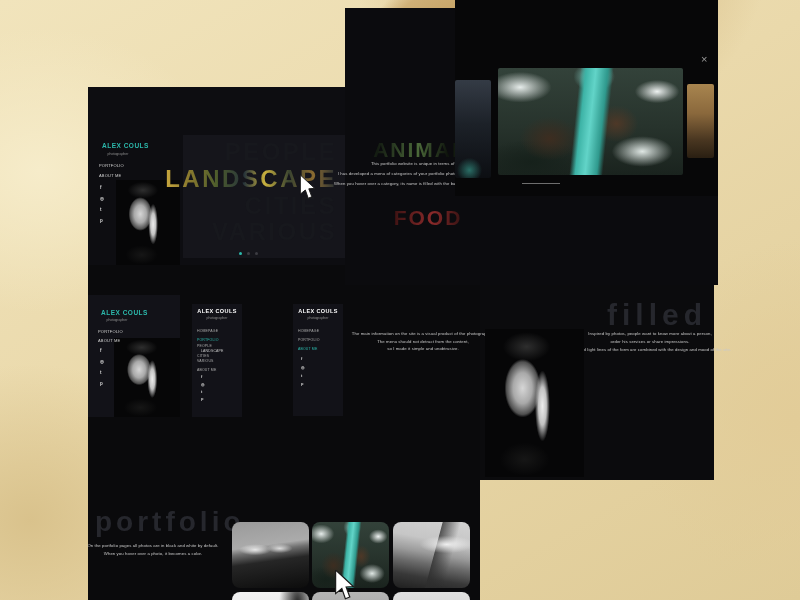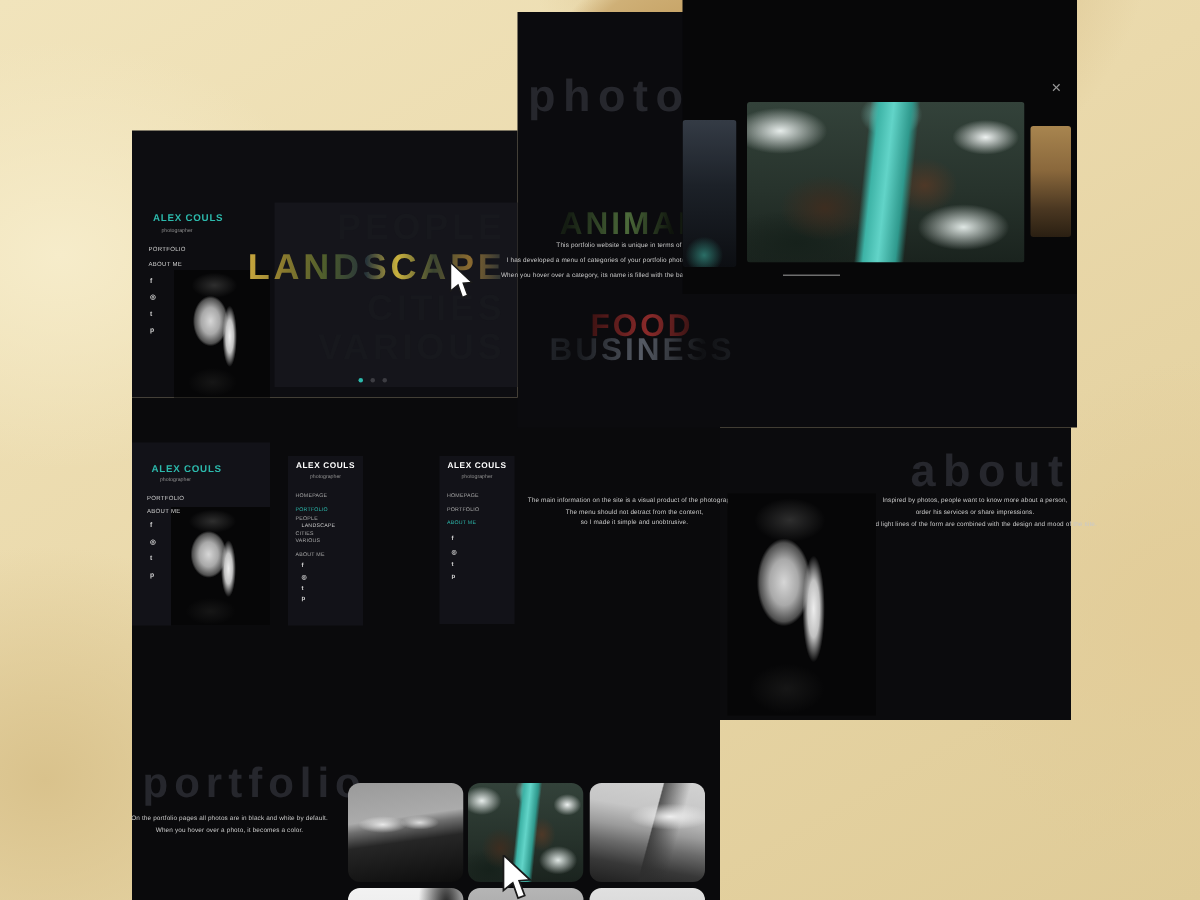--- a/index.html
+++ b/index.html
@@ -125,7 +125,6 @@
     <path d="M1 0 L1 16 L5.2 12.6 L7.6 19.5 L10.6 18.3 L8.1 11.6 L13 11.2 Z" fill="#ffffff" stroke="#1a1a1a" stroke-width="0.8"></path>
   </svg>
 
-  <div class="h-big" style="left:352px;top:50px;text-transform:lowercase;z-index:4;">photo</div>
   <div class="cat cat-animals" style="top:139px;z-index:4;">ANIMALS</div>
   <div class="cat cat-food" style="top:207px;z-index:4;">FOOD</div>
   <div class="cat cat-business" style="top:223px;z-index:4;">BUSINESS</div>

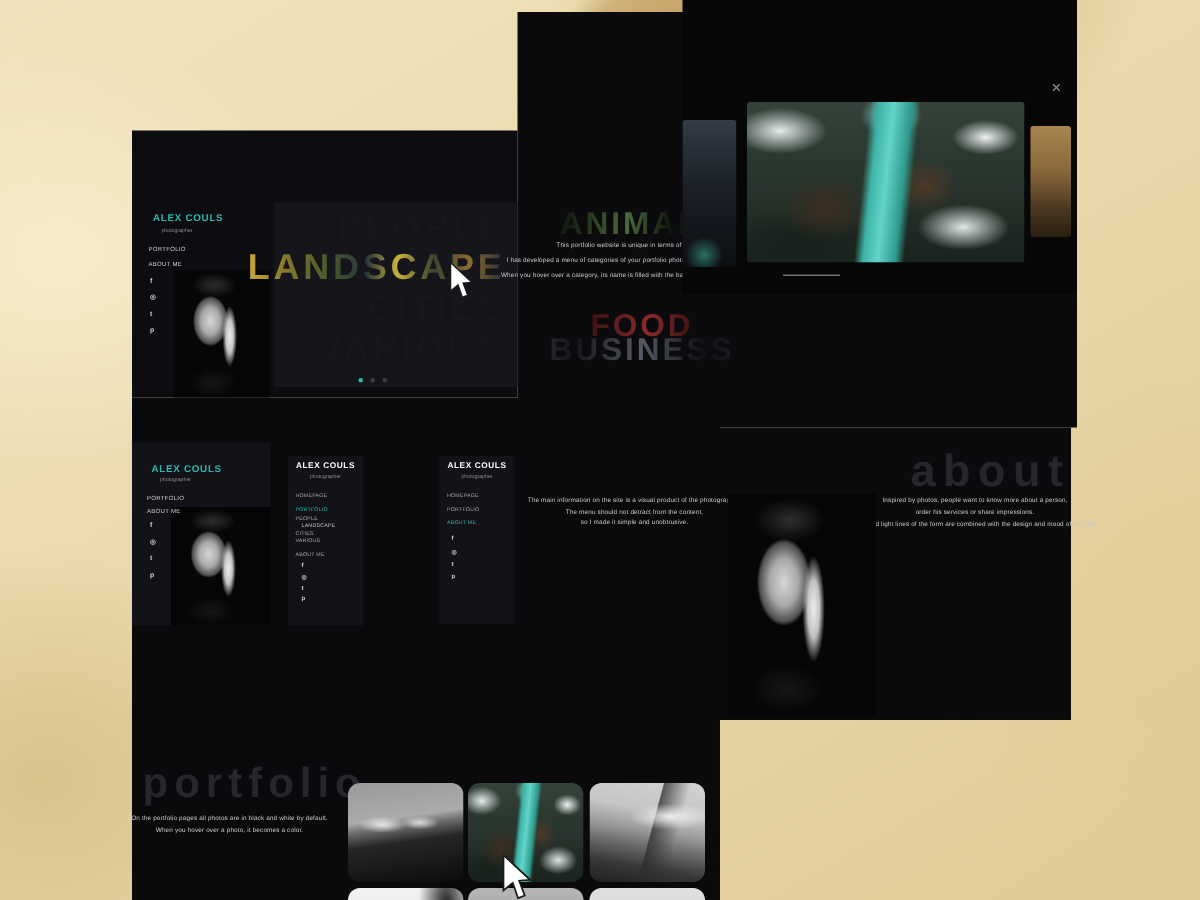--- a/index.html
+++ b/index.html
@@ -127,7 +127,6 @@
 
   <div class="cat cat-animals" style="top:139px;z-index:4;">ANIMALS</div>
   <div class="cat cat-food" style="top:207px;z-index:4;">FOOD</div>
-  <div class="cat cat-business" style="top:223px;z-index:4;">BUSINESS</div>
   <div class="cline" style="left:177px;top:161px;z-index:5;">This portfolio website is unique in terms of UX.</div>
   <div class="cline" style="left:177px;top:171px;z-index:5;">I has developed a menu of categories of your portfolio photos on the homepage.</div>
   <div class="cline" style="left:177px;top:181px;z-index:5;">When you hover over a category, its name is filled with the background of the photo.</div>

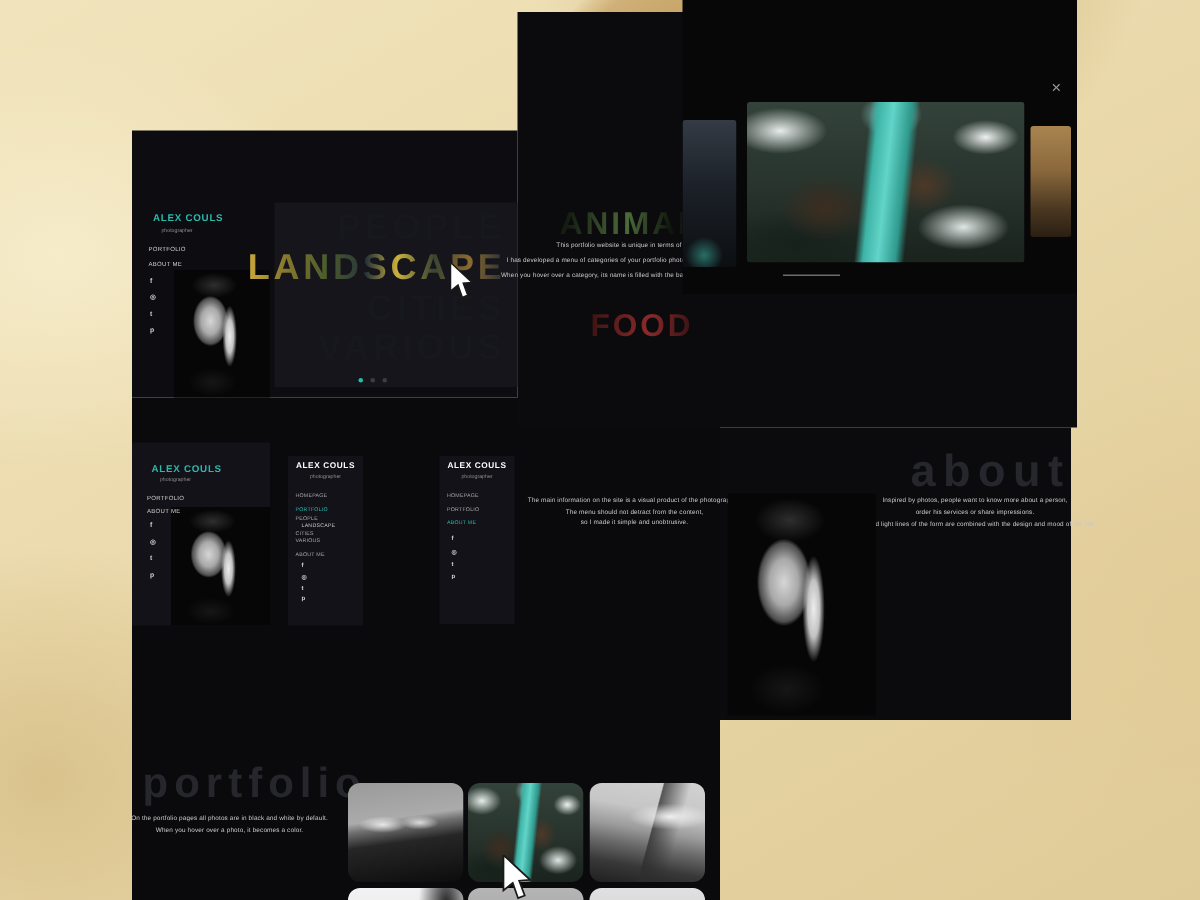--- a/index.html
+++ b/index.html
@@ -178,7 +178,7 @@
   <div class="cline" style="left:183px;top:339px;z-index:3;">The menu should not detract from the content,</div>
   <div class="cline" style="left:183px;top:346px;z-index:3;">so I made it simple and unobtrusive.</div>
 
-  <div class="h-big" style="left:607px;top:300px;z-index:3;">about</div>
+  <div class="h-big" style="left:607px;top:300px;z-index:3;">filled</div>
   <div class="cline" style="left:410px;top:331px;z-index:3;">Inspired by photos, people want to know more about a person,</div>
   <div class="cline" style="left:410px;top:339px;z-index:3;">order his services or share impressions.</div>
   <div class="cline" style="left:410px;top:347px;z-index:3;">Thin and light lines of the form are combined with the design and mood of the site.</div>

